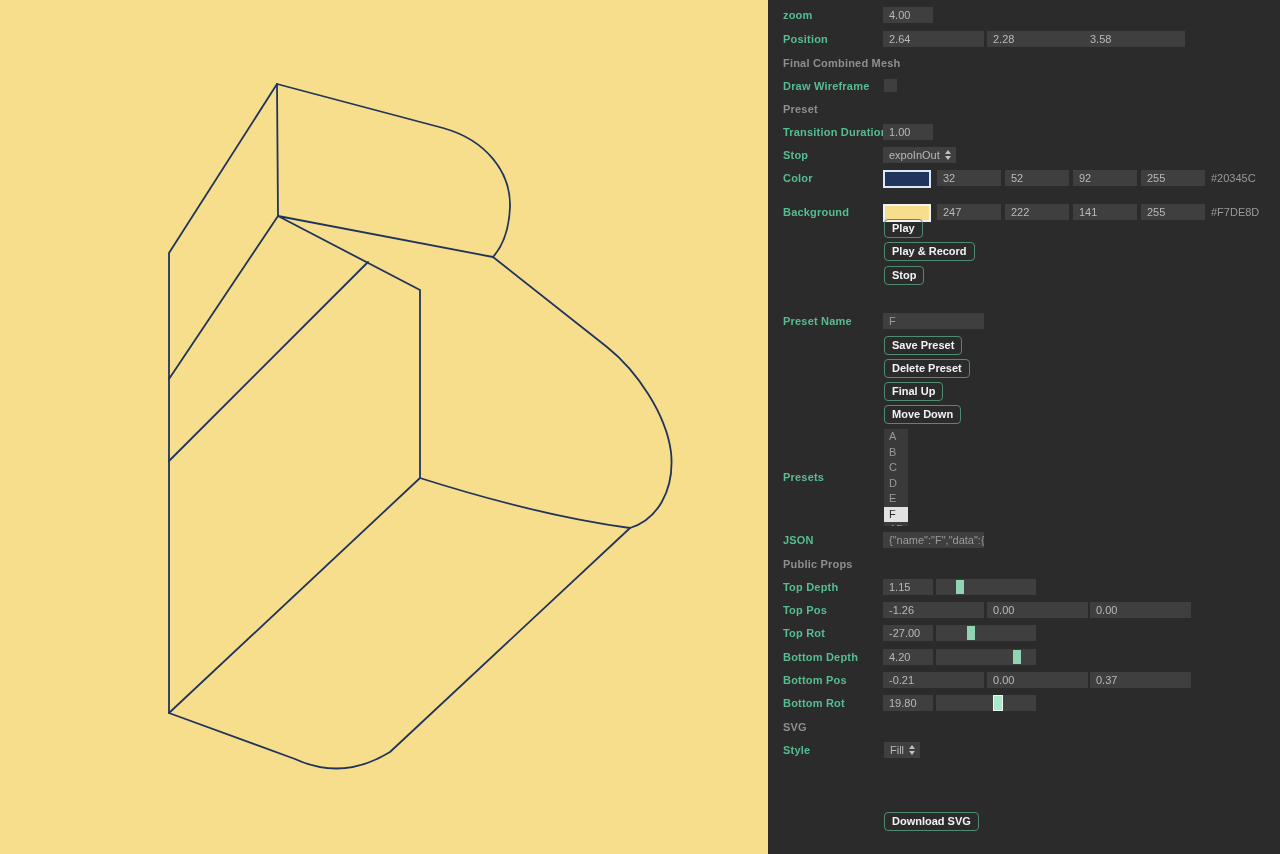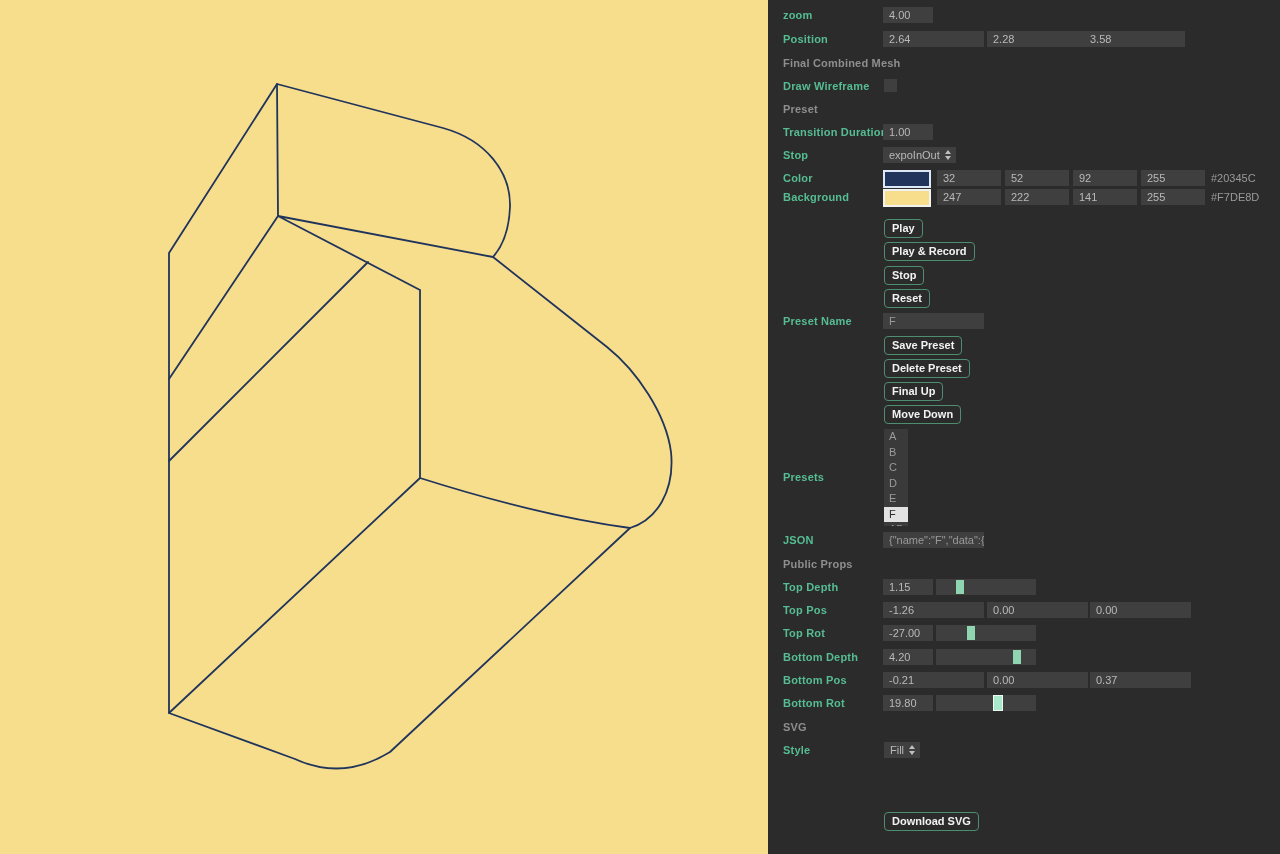--- a/index.html
+++ b/index.html
@@ -117,7 +117,7 @@
       <span class="hex" style="left:443px">#20345C</span>
     </div>
 
-    <div class="row" style="top:189px">
+    <div class="row" style="top:204px">
       <span class="lbl">Background</span>
       <div class="swatch" style="background:#F7DE8D;border:2px solid #f2f2f2"></div>
       <div class="inp w64" style="left:169px">247</div>

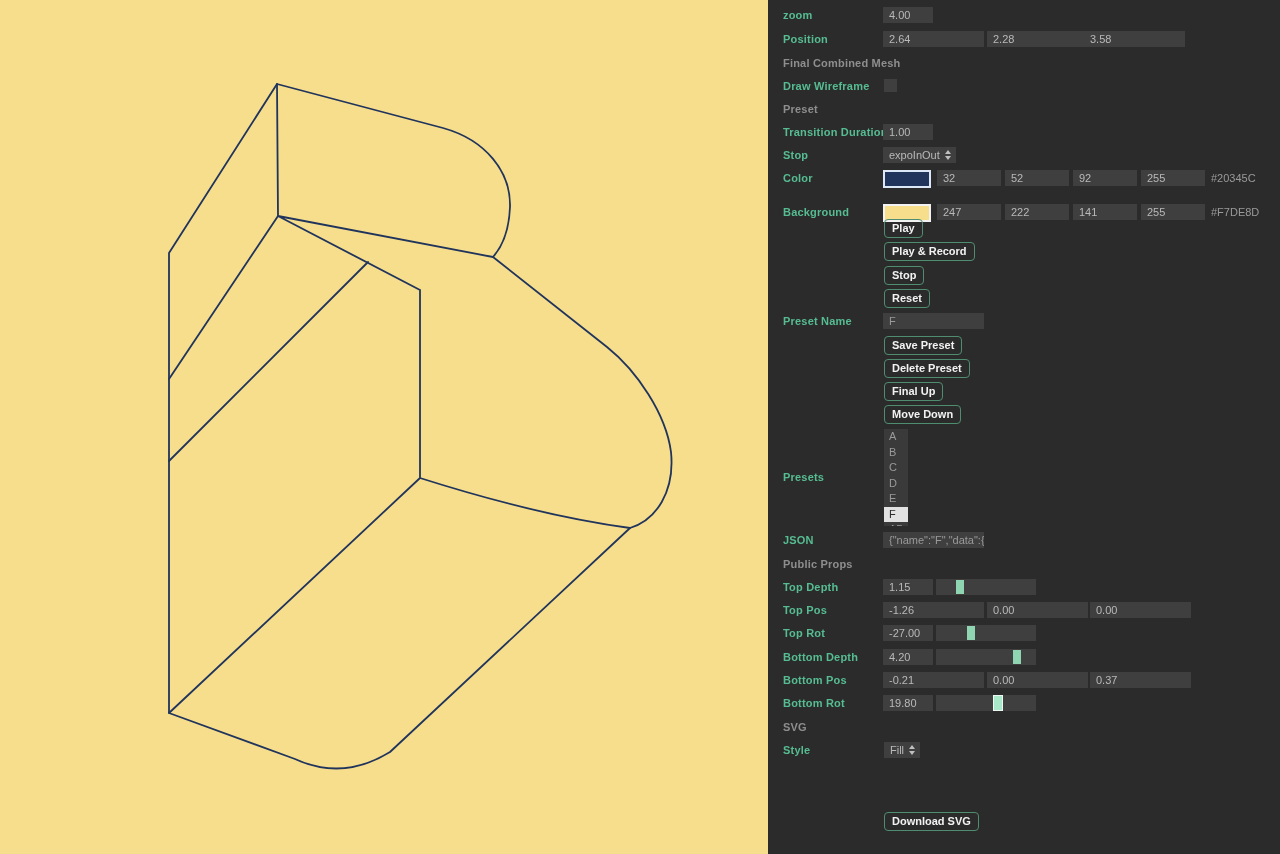--- a/index.html
+++ b/index.html
@@ -136,9 +136,6 @@
     <div class="row" style="top:266px">
         <span class="btn">Stop</span>
       </div>
-    <div class="row" style="top:289px">
-        <span class="btn">Reset</span>
-      </div>
 
     <div class="row" style="top:313px">
       <span class="lbl">Preset Name</span>

